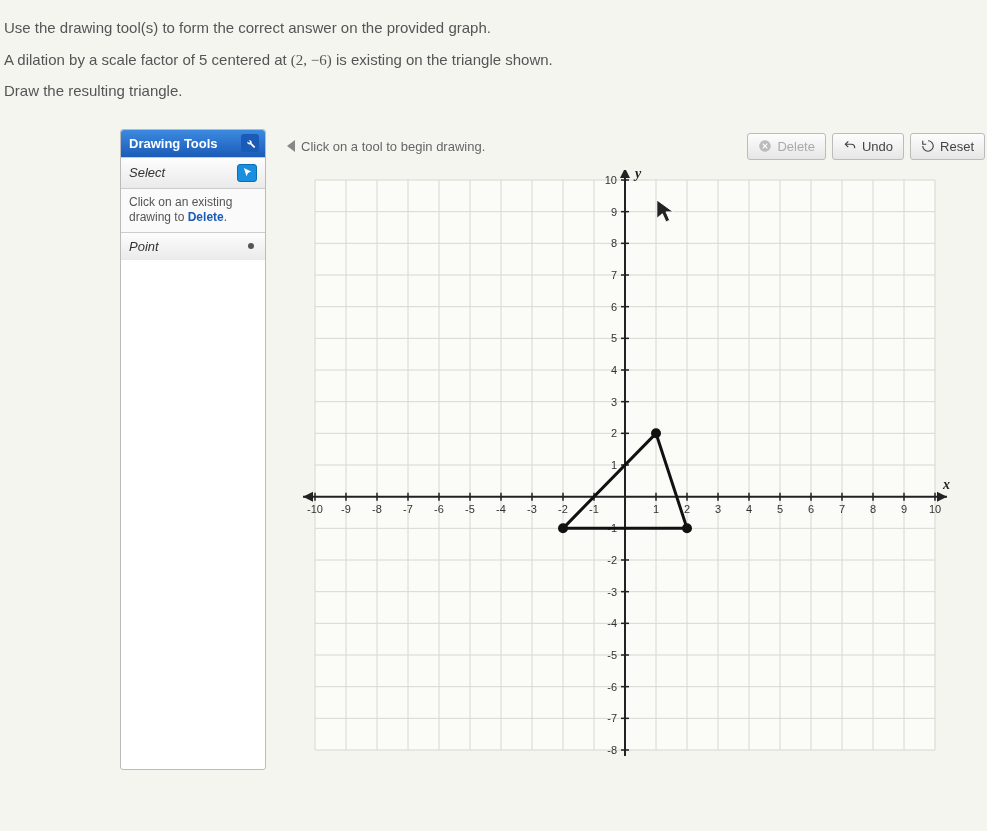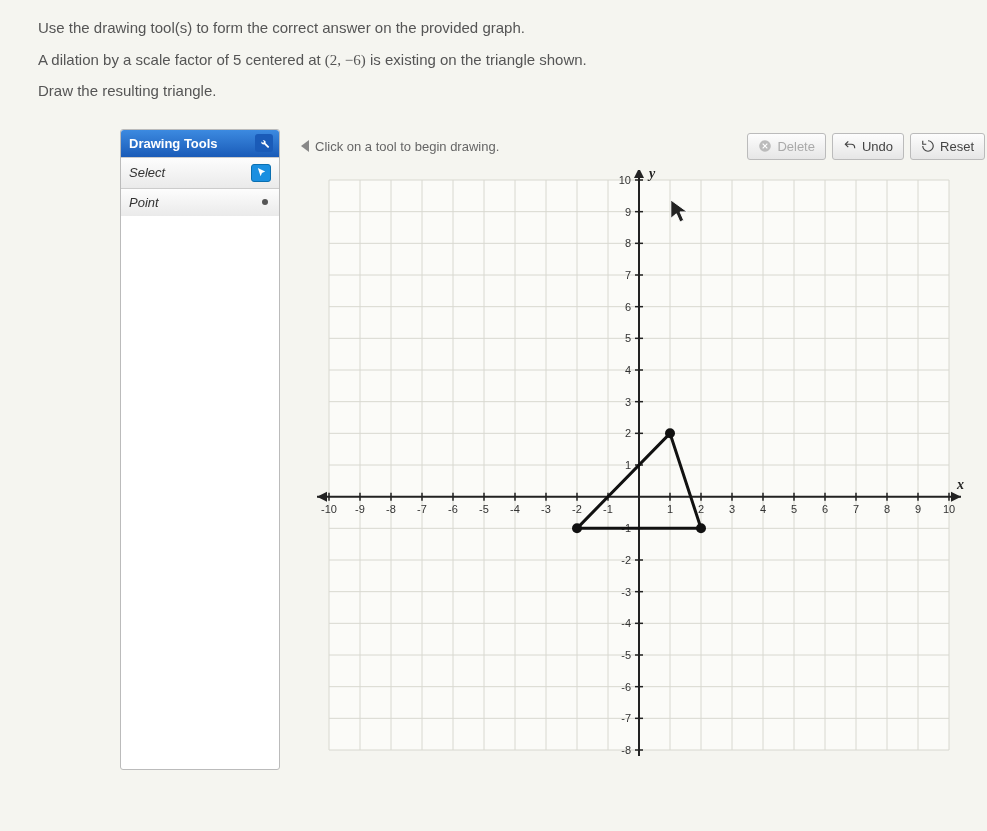--- a/index.html
+++ b/index.html
@@ -13,7 +13,7 @@
     overflow: hidden;
   }
   .problem-text {
-    padding: 14px 20px 8px 38px;
+    padding: 14px 20px 8px 4px;
     font-size: 15px;
     color: #555;
     line-height: 1.9;

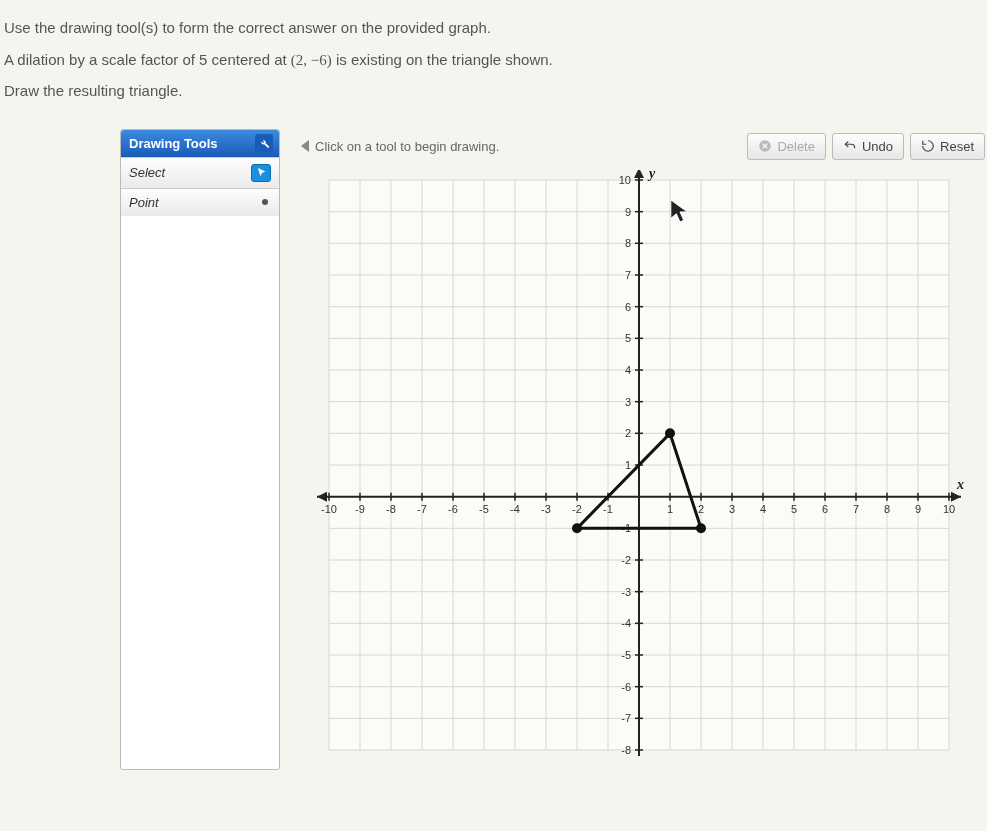--- a/index.html
+++ b/index.html
@@ -29,7 +29,7 @@
 
   
   .tools-panel {
-    width: 160px;
+    width: 146px;
     background: #fff;
     border: 1px solid #bbb;
     border-radius: 3px;

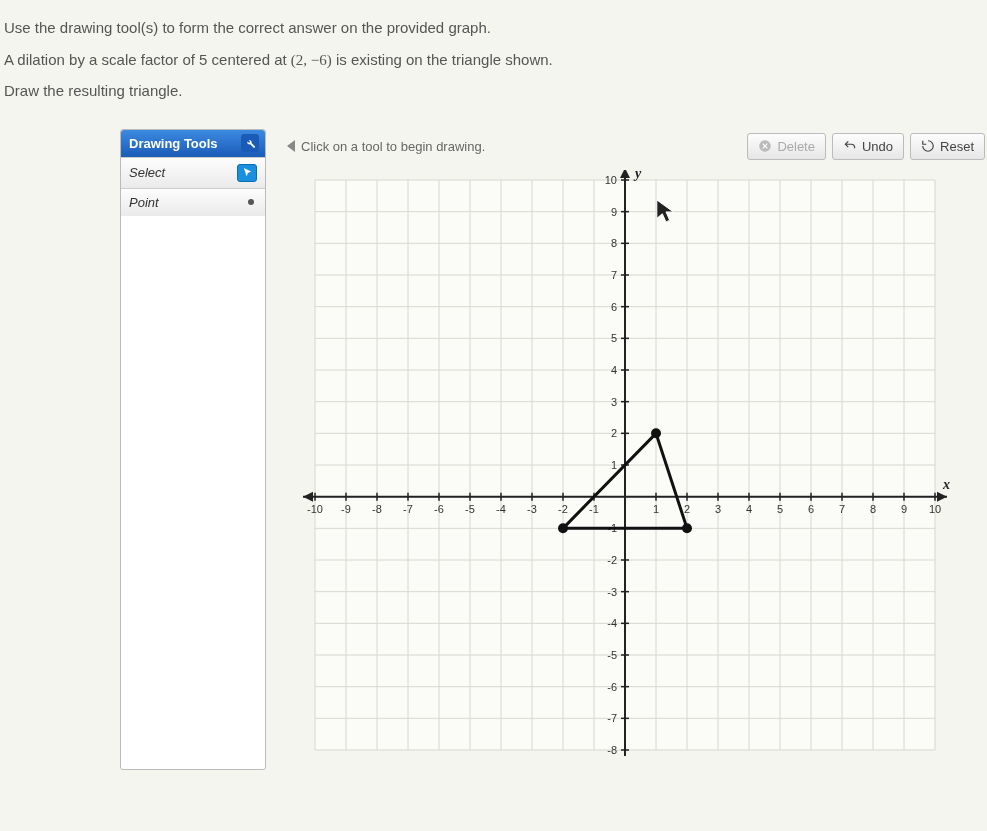--- a/index.html
+++ b/index.html
@@ -169,6 +169,9 @@
             <path d="M4 2l6 18 3-7 7-3z"></path>
           </svg>
       </span>
+    </div>
+    <div class="tool-hint">
+      <span>Click on an existing drawing to </span><span class="d">Delete</span><span>.</span>
     </div>
     <div class="tool-row">
       <span>Point</span>

